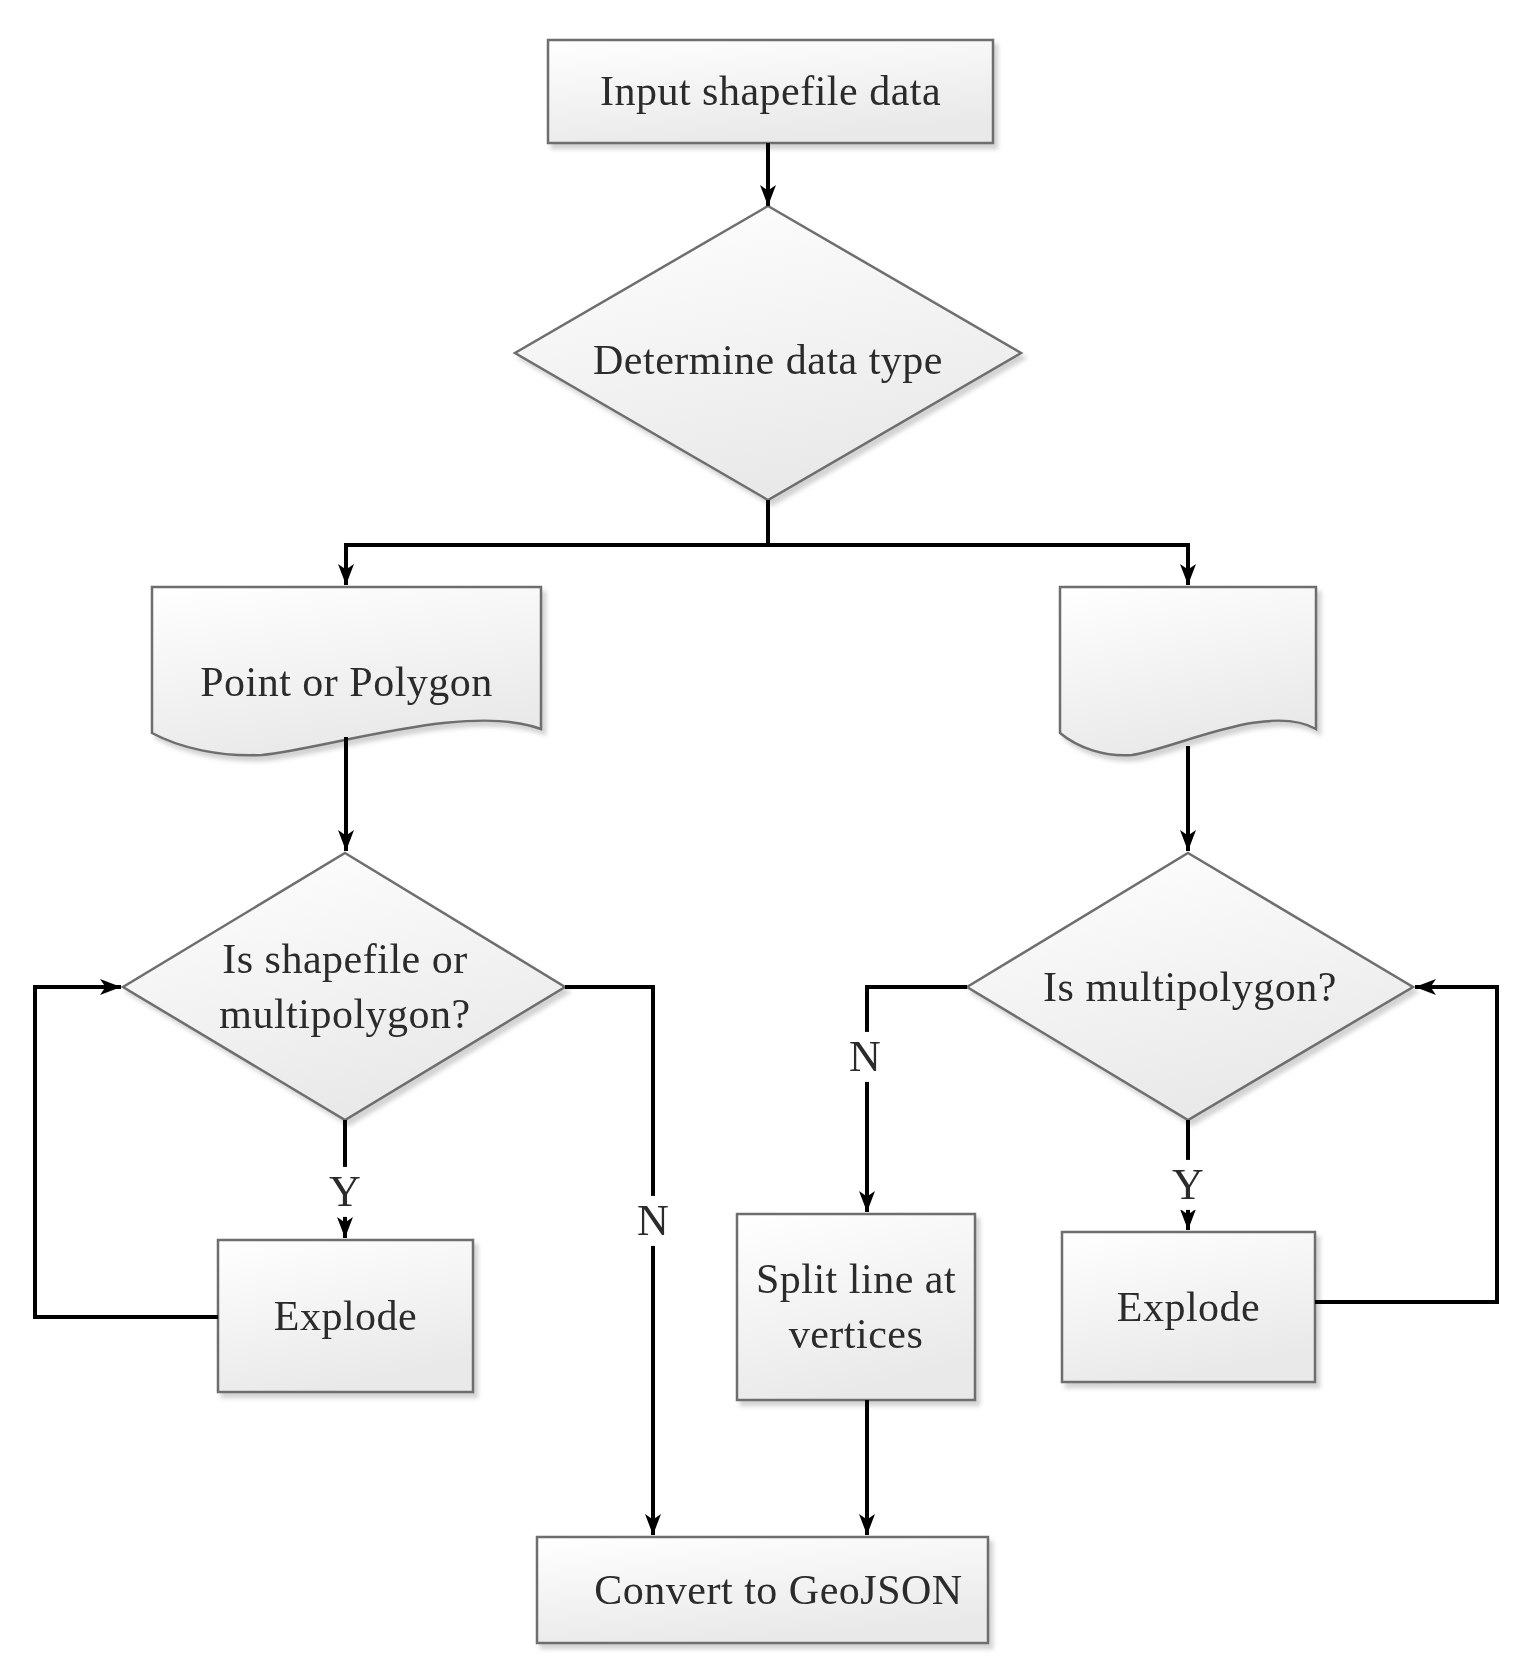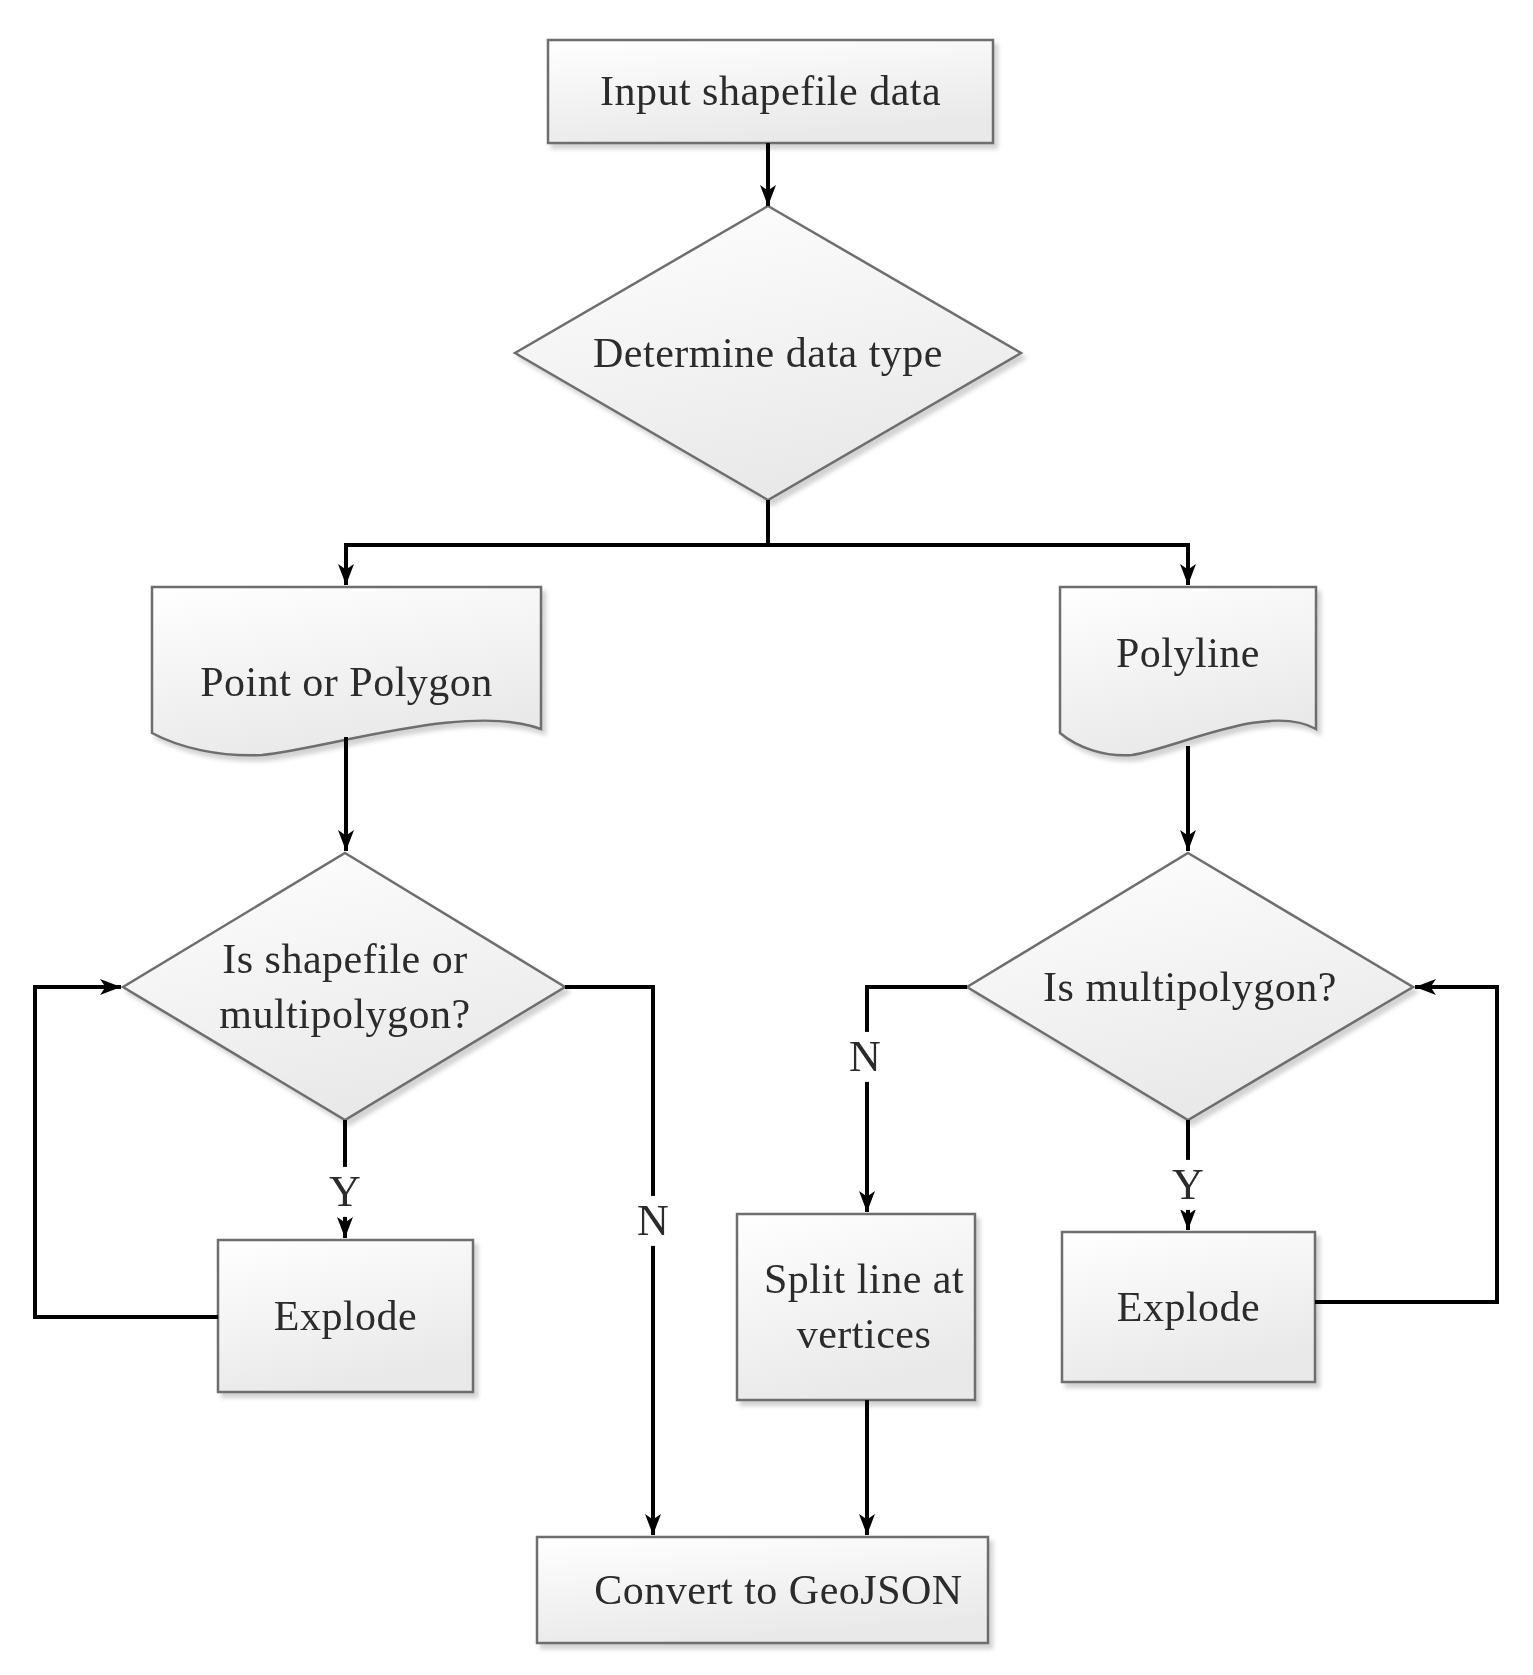--- a/index.html
+++ b/index.html
@@ -94,7 +94,7 @@
 
   <div class="nlabel" style="left:548px;top:40px;width:445px;height:103px;">Input shapefile data</div>
 
-  <div class="nlabel" style="left:548px;top:253px;width:440px;height:200px;">Determine data type</div>
+  <div class="nlabel" style="left:548px;top:260px;width:440px;height:200px;">Determine data type</div>
 
   <div class="nlabel" style="left:152px;top:587px;width:389px;height:133px;margin-top:29px;">Point or Polygon</div>
 

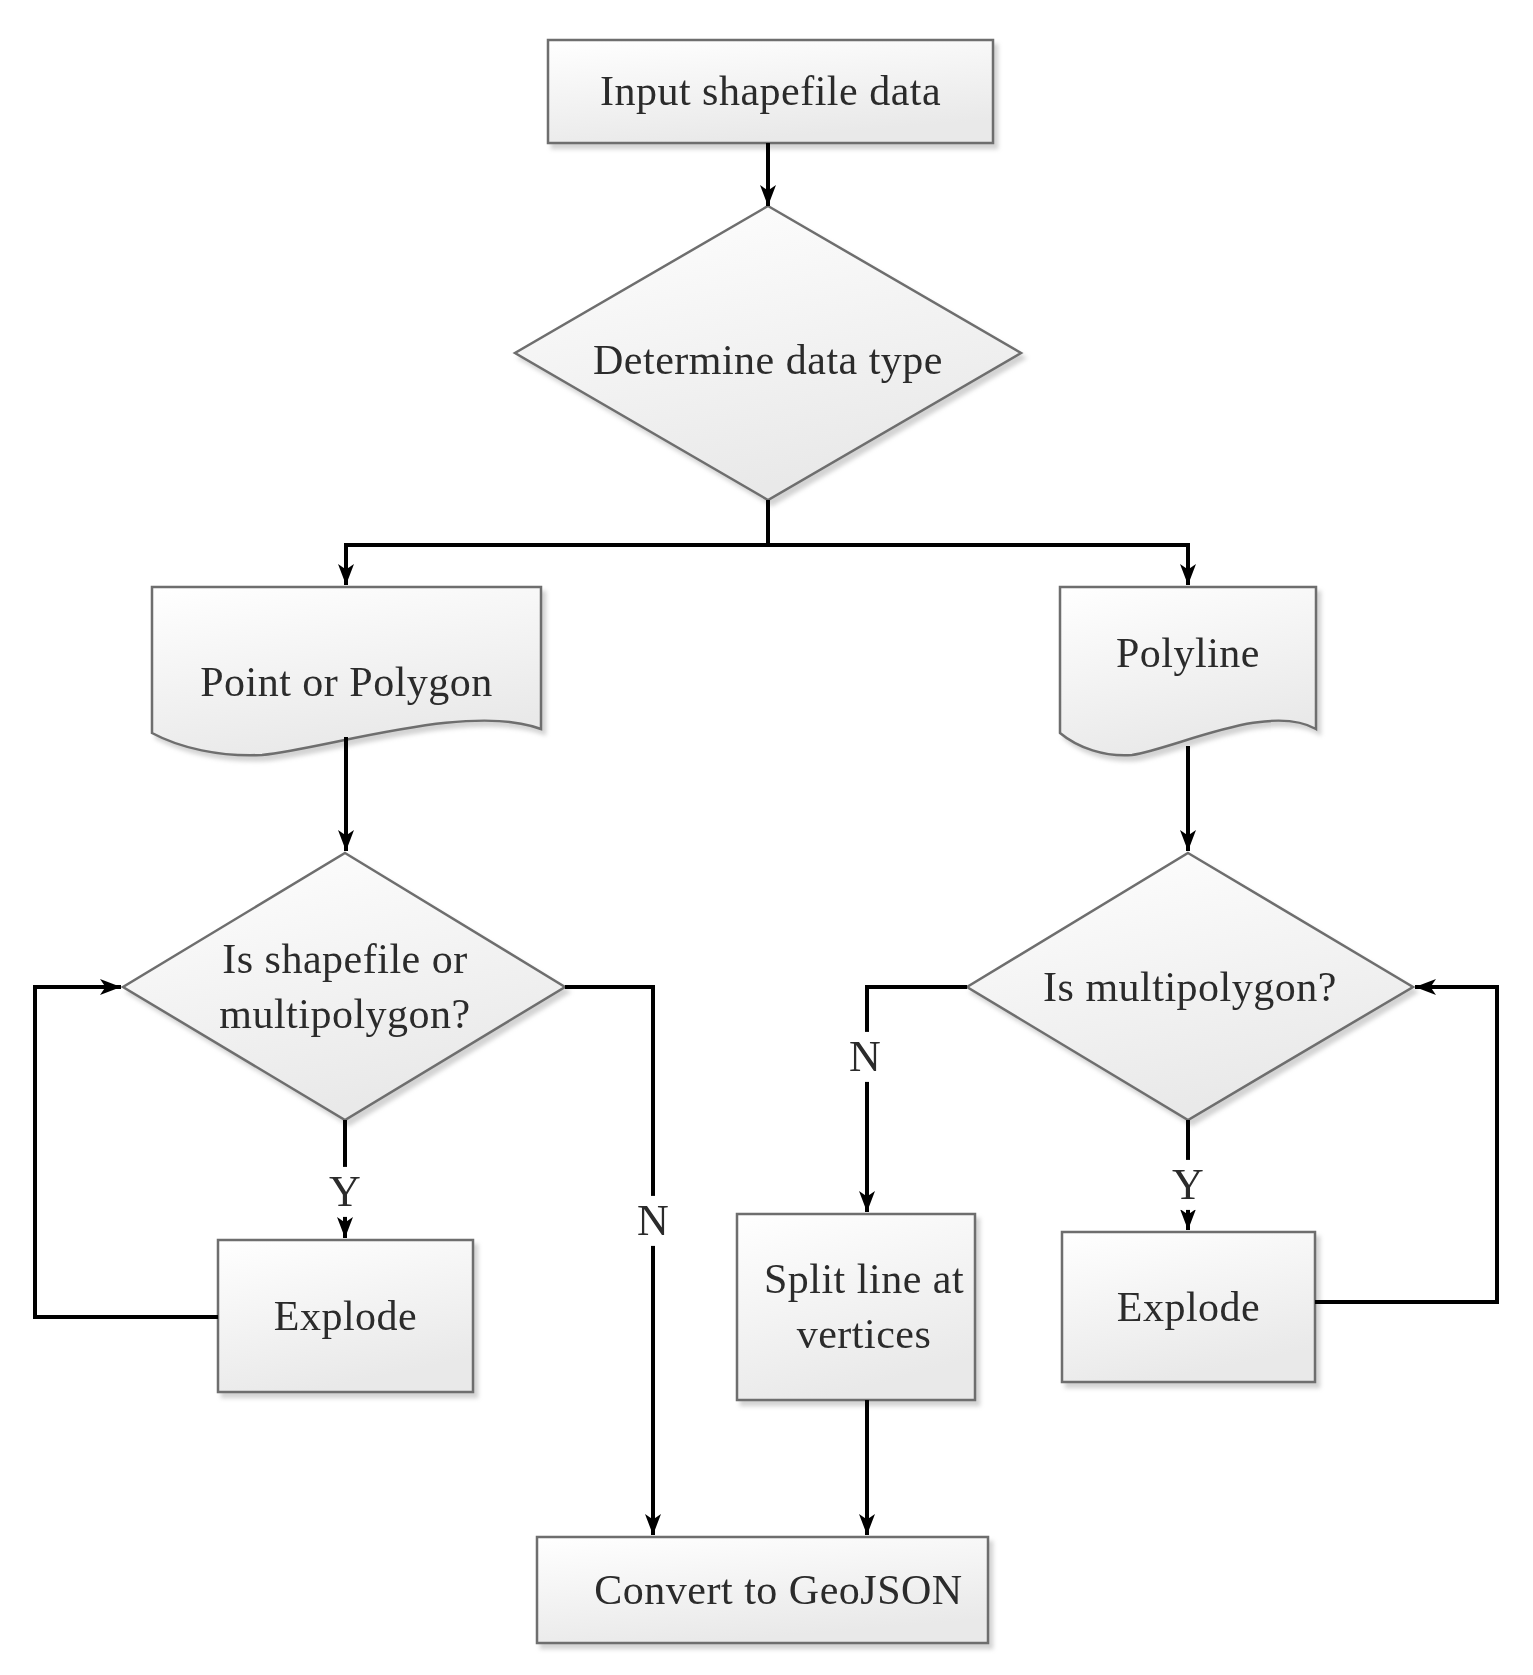--- a/index.html
+++ b/index.html
@@ -98,7 +98,6 @@
 
   <div class="nlabel" style="left:152px;top:587px;width:389px;height:133px;margin-top:29px;">Point or Polygon</div>
 
-  <div class="nlabel" style="left:1060px;top:587px;width:256px;height:133px;">Polyline</div>
 
   <div class="nlabel" style="left:145px;top:880px;width:400px;height:214px;">Is shapefile or multipolygon?</div>
 

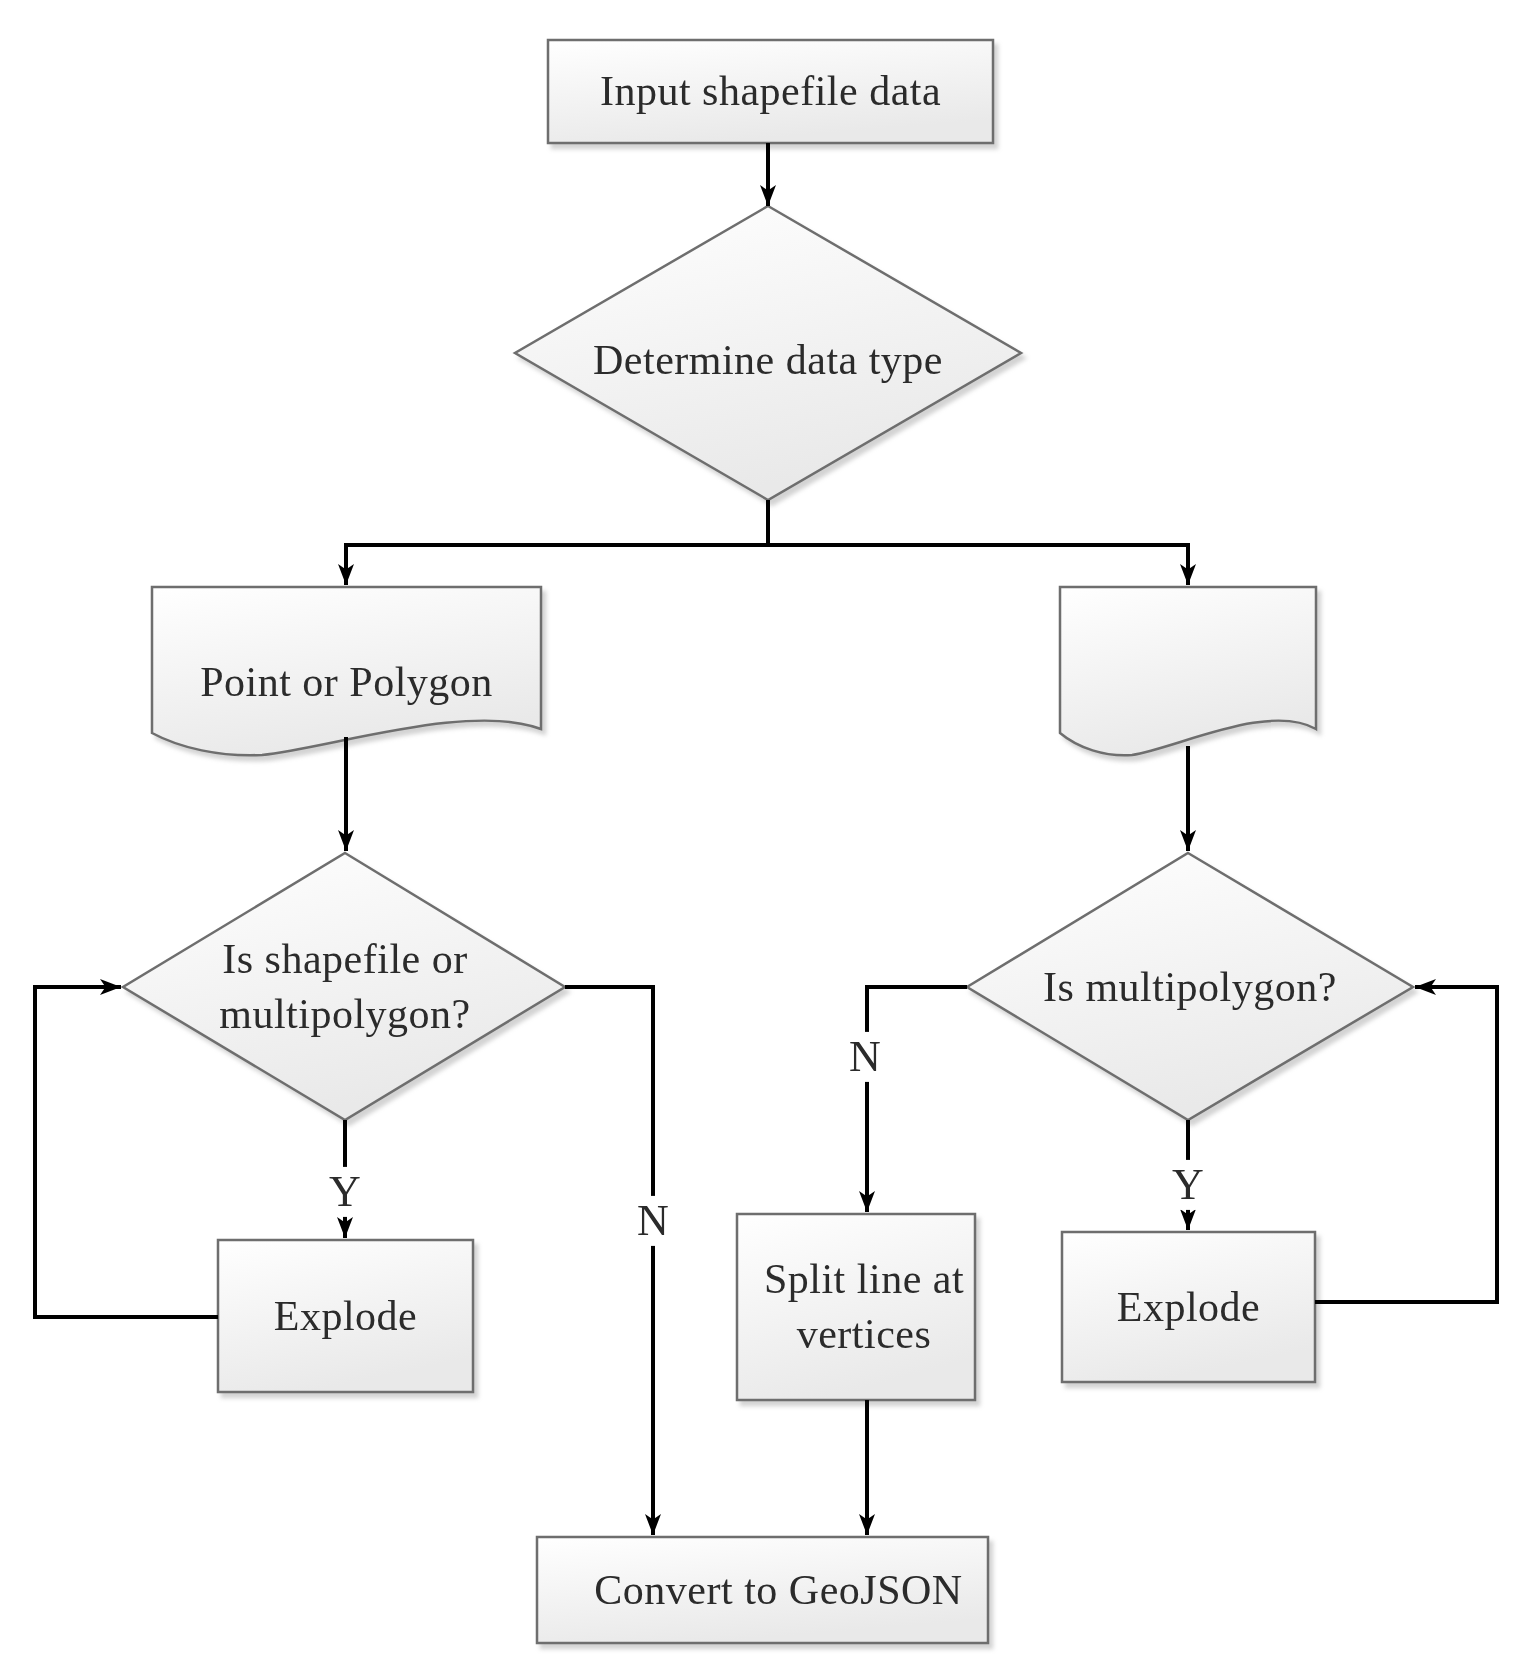--- a/index.html
+++ b/index.html
@@ -105,7 +105,7 @@
 
   <div class="nlabel" style="left:218px;top:1240px;width:255px;height:152px;">Explode</div>
 
-  <div class="nlabel" style="left:737px;top:1214px;width:238px;height:186px;padding-left:8px;">Split line at vertices</div>
+  <div class="nlabel" style="left:737px;top:1214px;width:238px;height:186px;">Split line at vertices</div>
 
   <div class="nlabel" style="left:1062px;top:1232px;width:253px;height:150px;">Explode</div>
 

